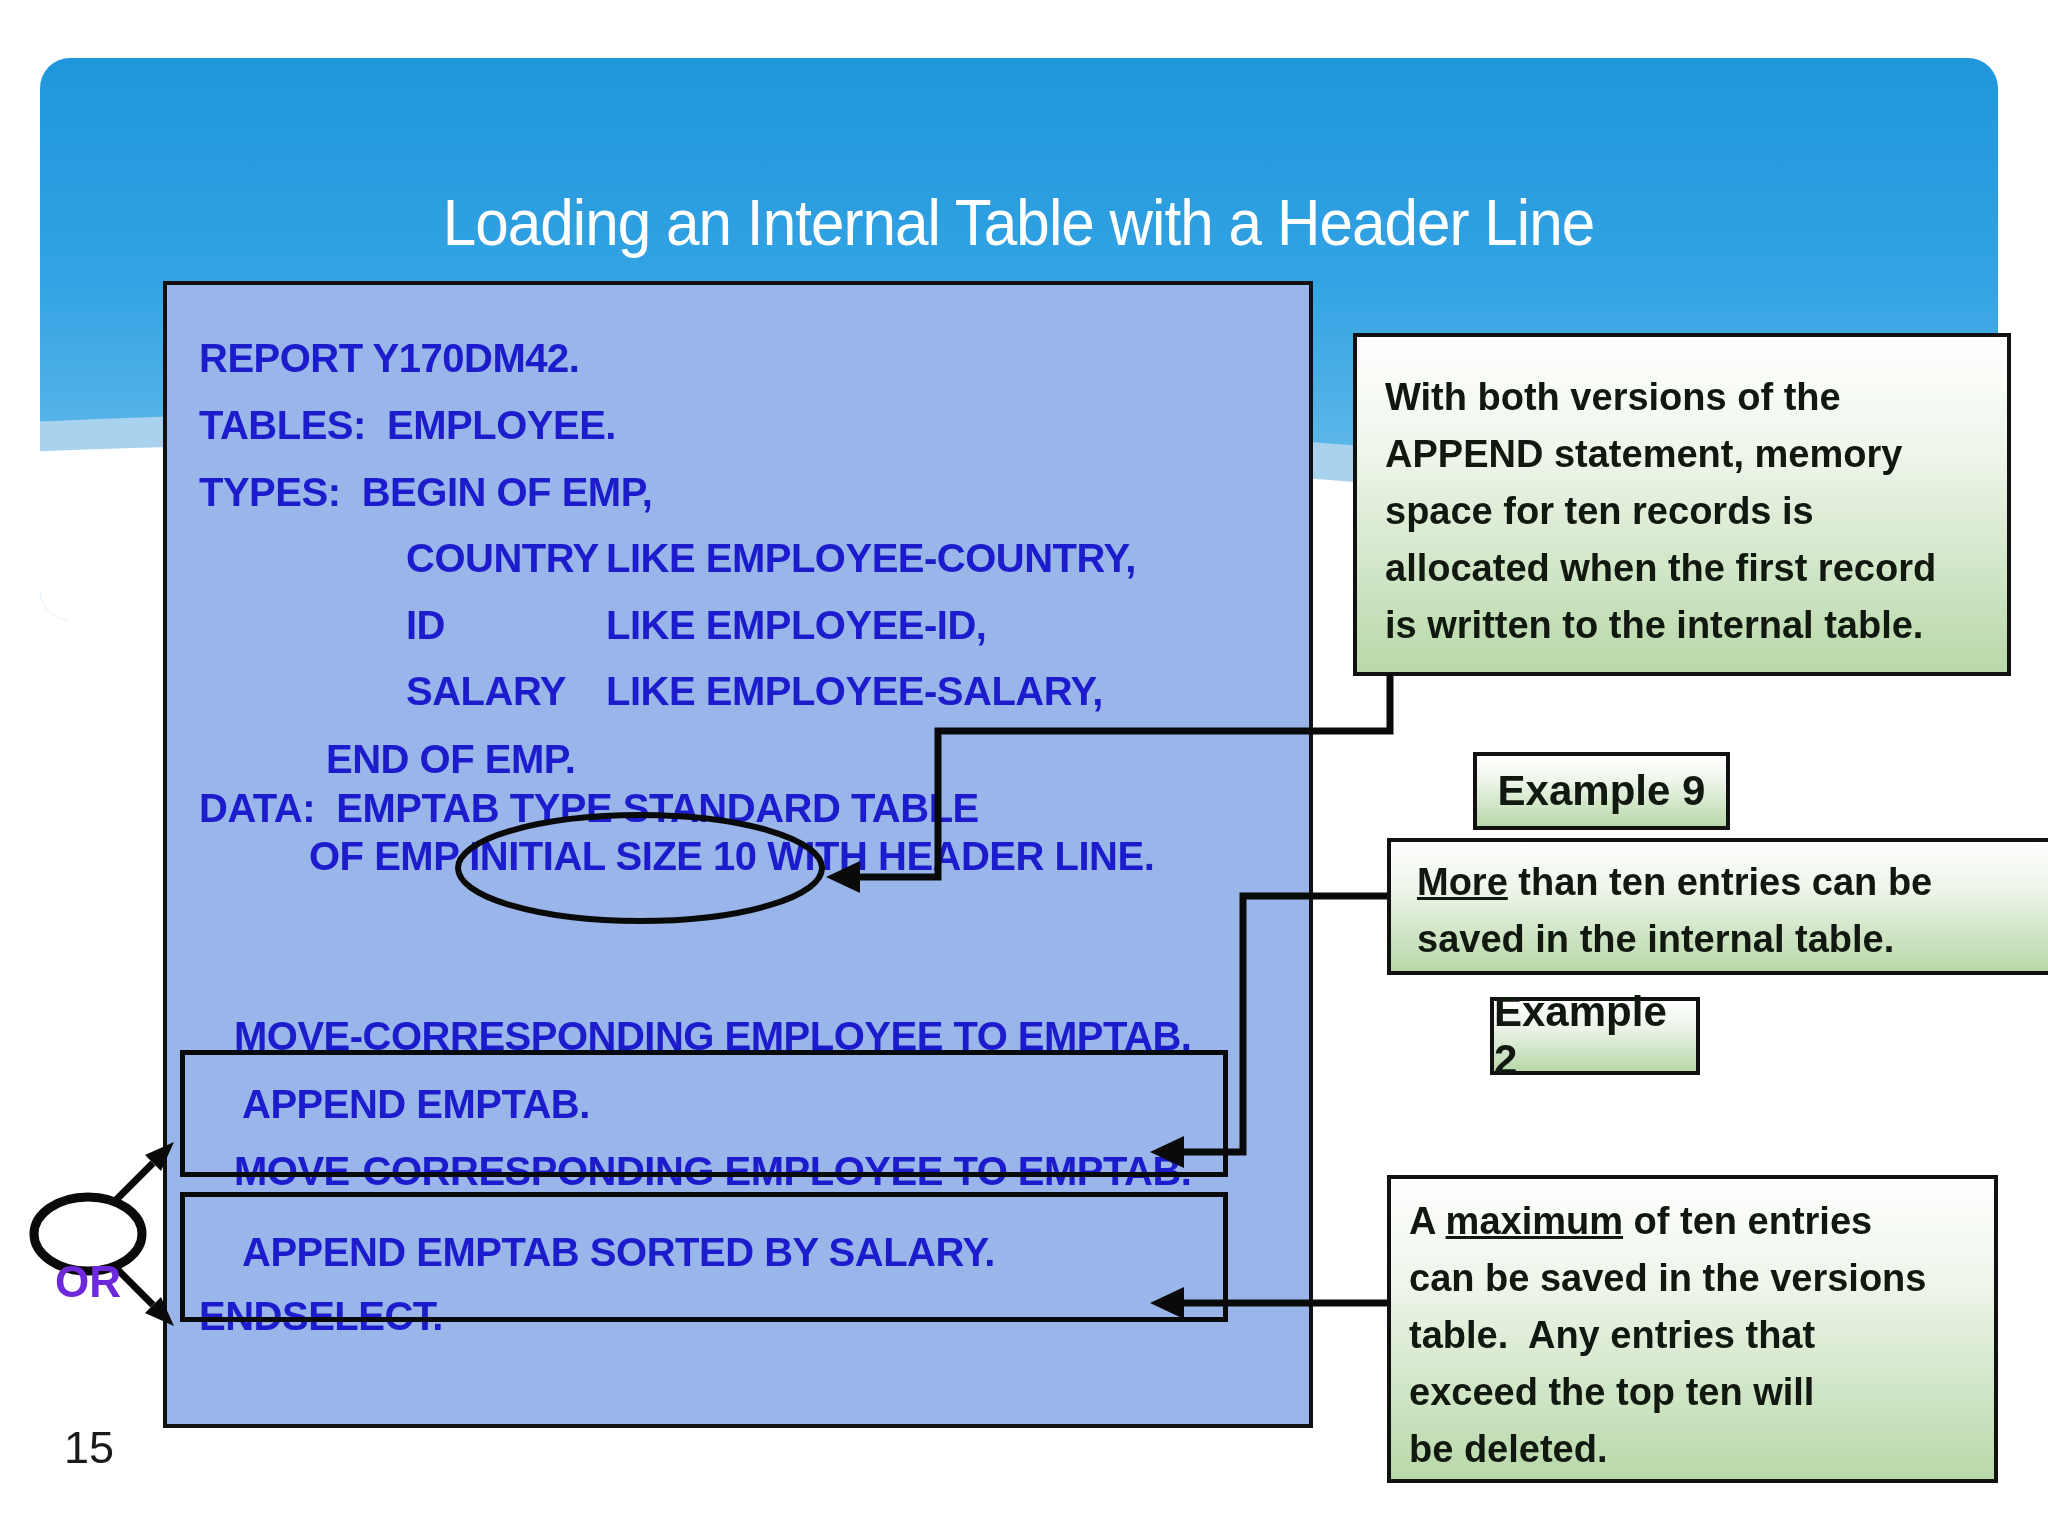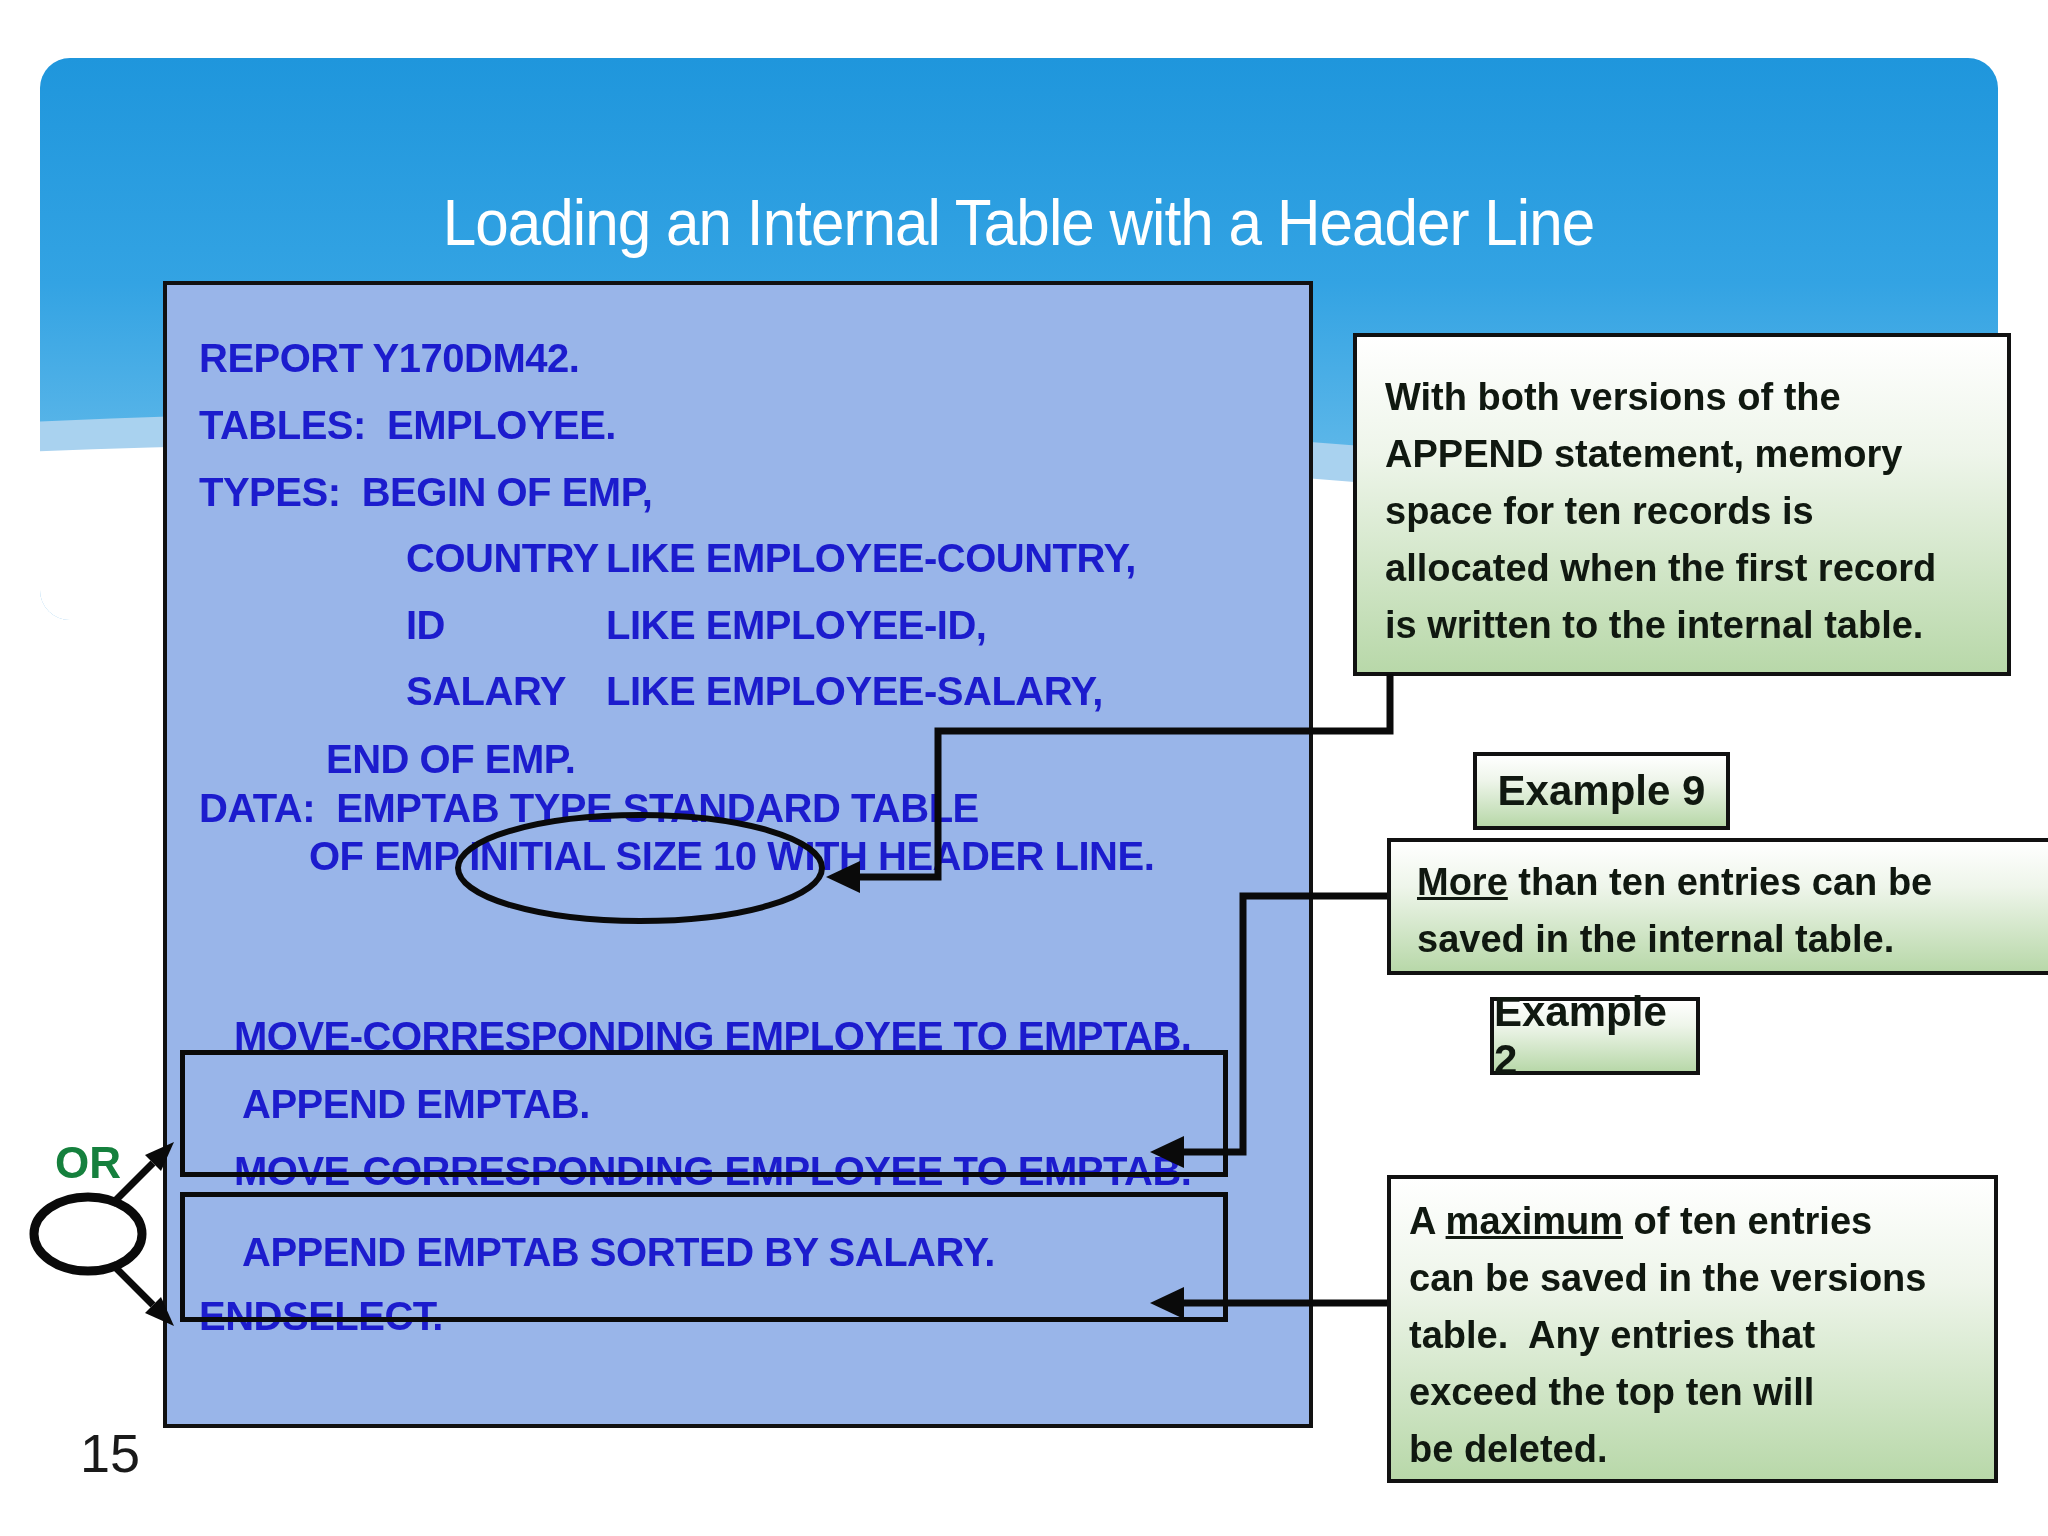--- a/index.html
+++ b/index.html
@@ -48,8 +48,8 @@
     font-size:42px; font-weight:700; }
   
   .or-label {
-    position:absolute; left:40px; top:1138px; width:96px; text-align:center;
-    font-size:44px; font-weight:700; color:#15803d; z-index:60;
+    position:absolute; left:40px; top:1257px; width:96px; text-align:center;
+    font-size:44px; font-weight:700; color:#6d28d9; z-index:60;
   }
   .page-number {
     position:absolute; left:80px; top:1422px; font-size:54px; color:#1a1a1a; z-index:5;

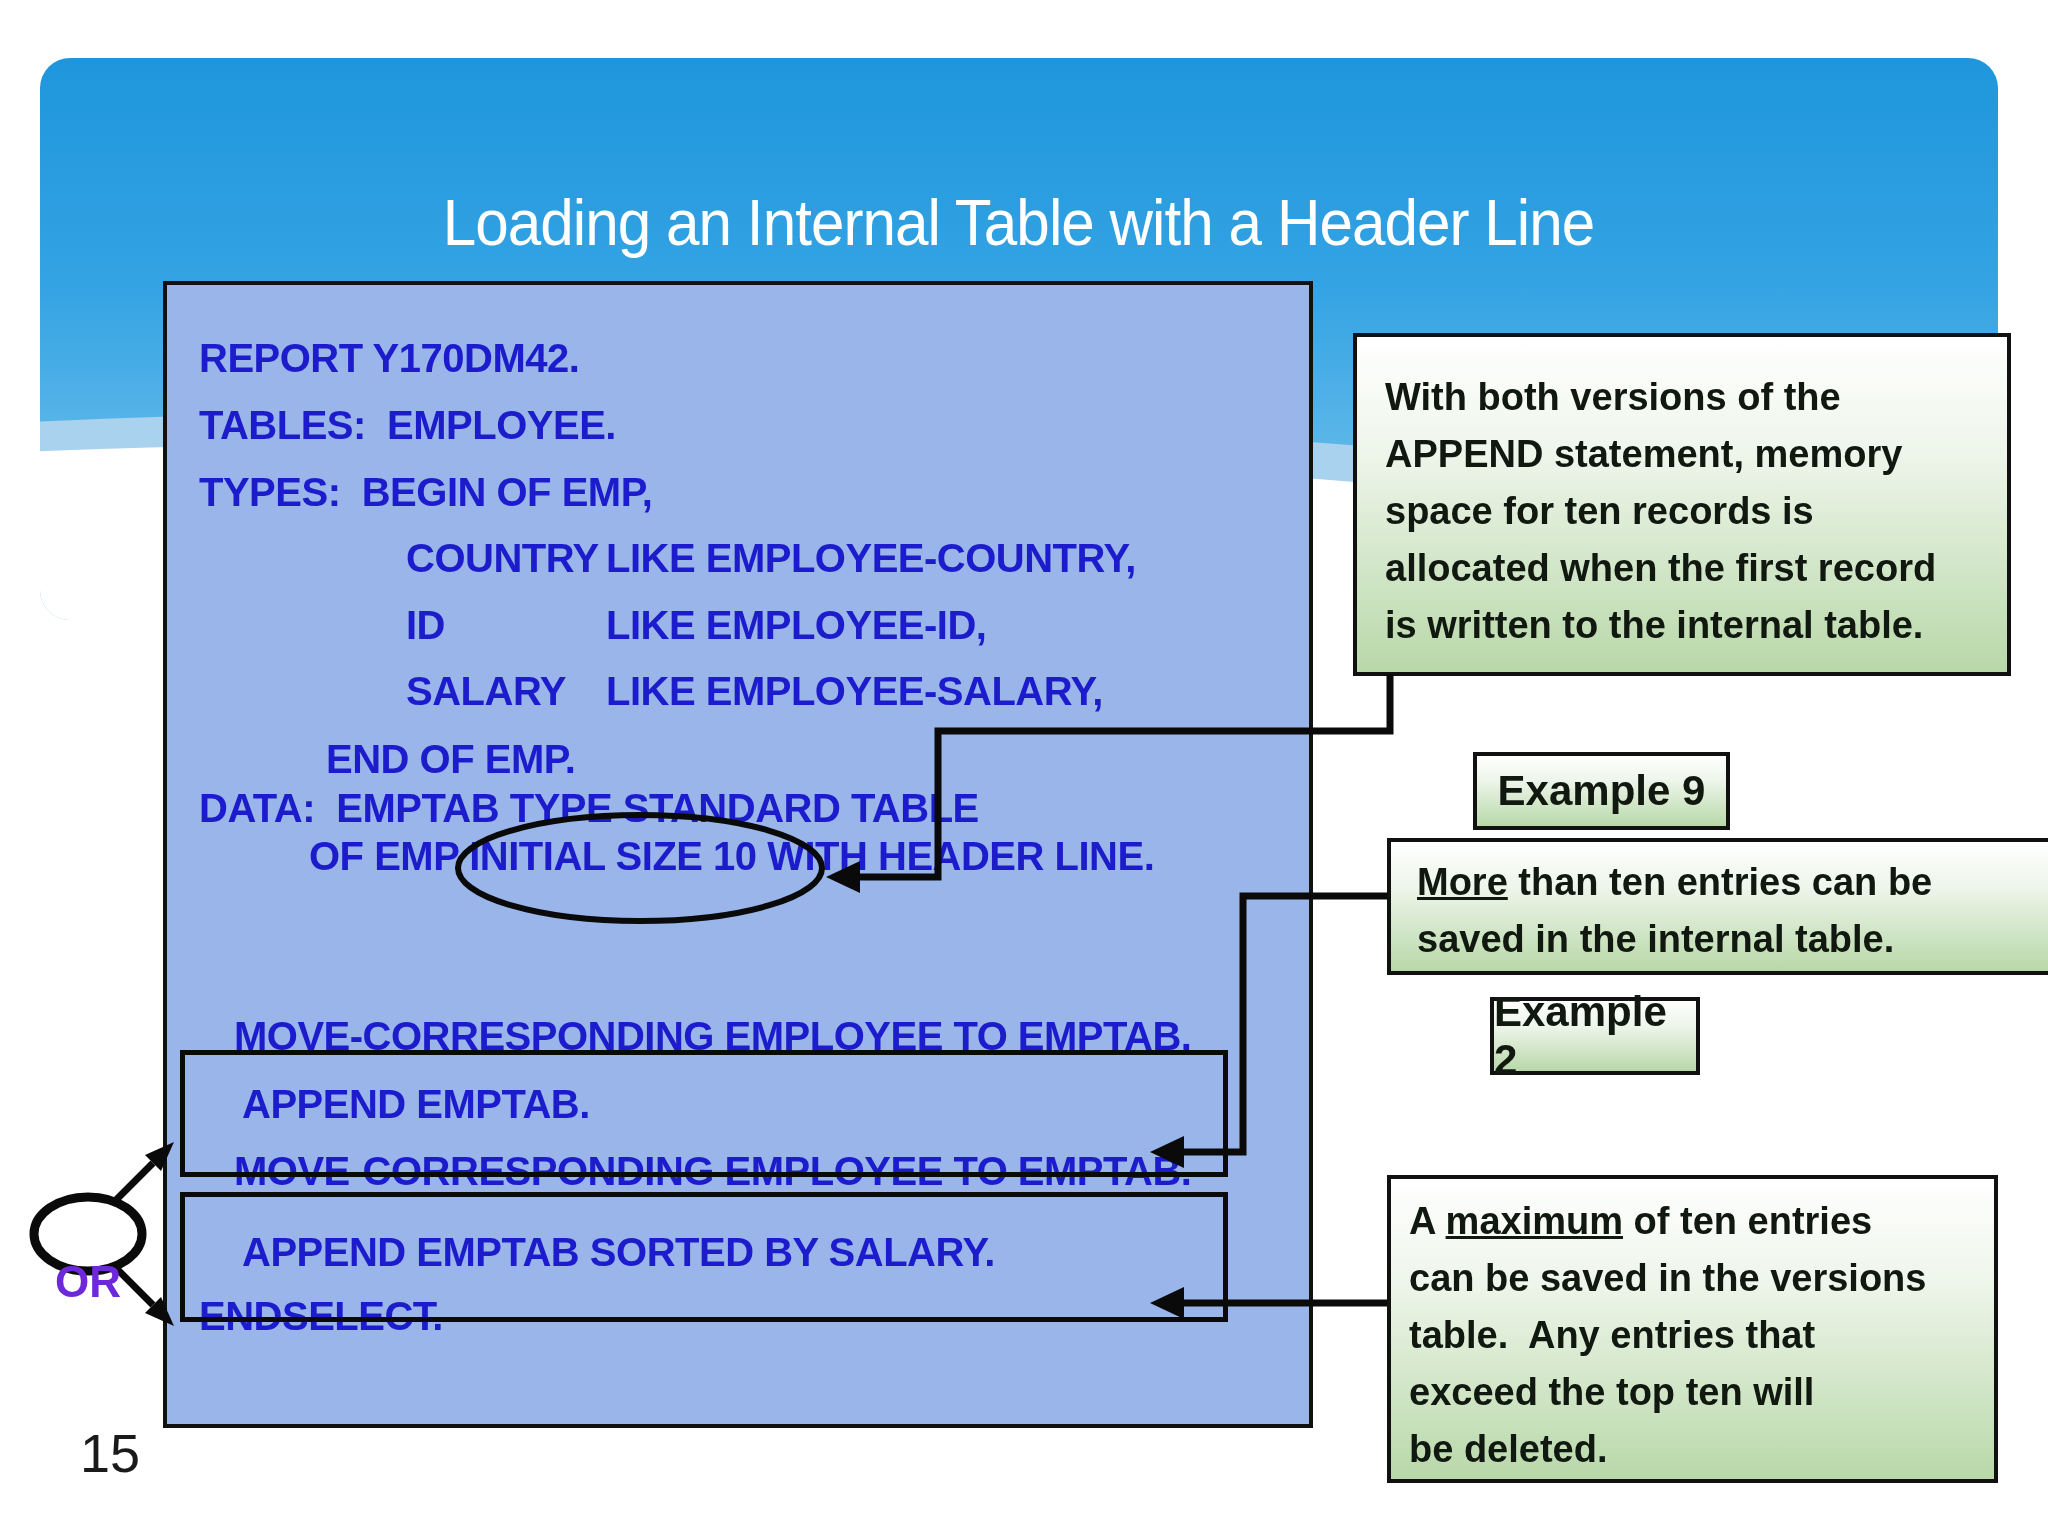--- a/index.html
+++ b/index.html
@@ -52,7 +52,7 @@
     font-size:44px; font-weight:700; color:#6d28d9; z-index:60;
   }
   .page-number {
-    position:absolute; left:80px; top:1422px; font-size:54px; color:#1a1a1a; z-index:5;
+    position:absolute; left:64px; top:1422px; font-size:45px; color:#1a1a1a; z-index:5;
   }
   svg.overlay { position:absolute; left:0; top:0; z-index:50; pointer-events:none; }
 </style>

